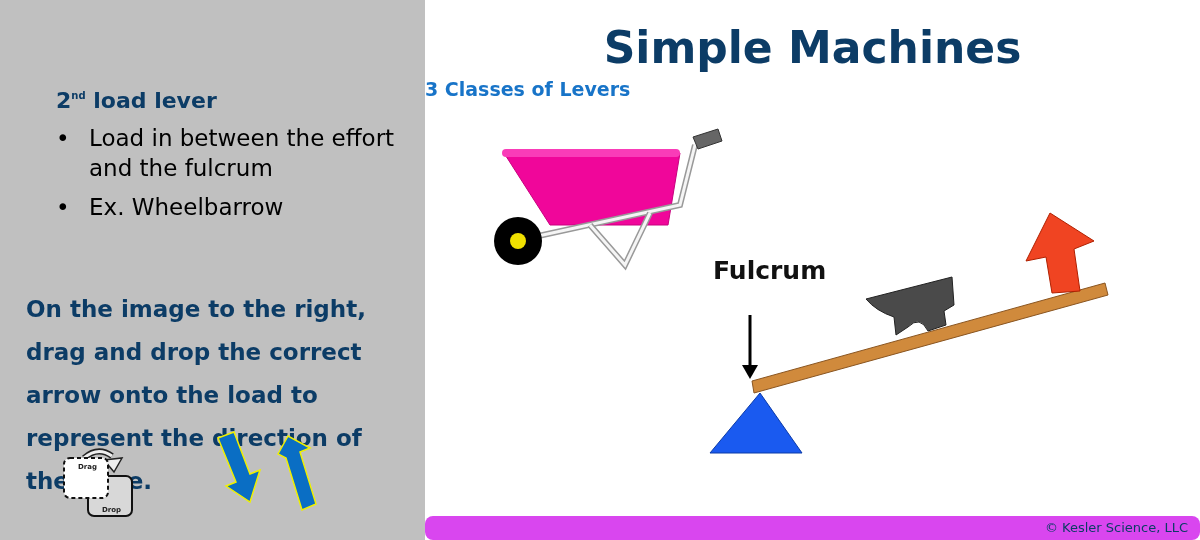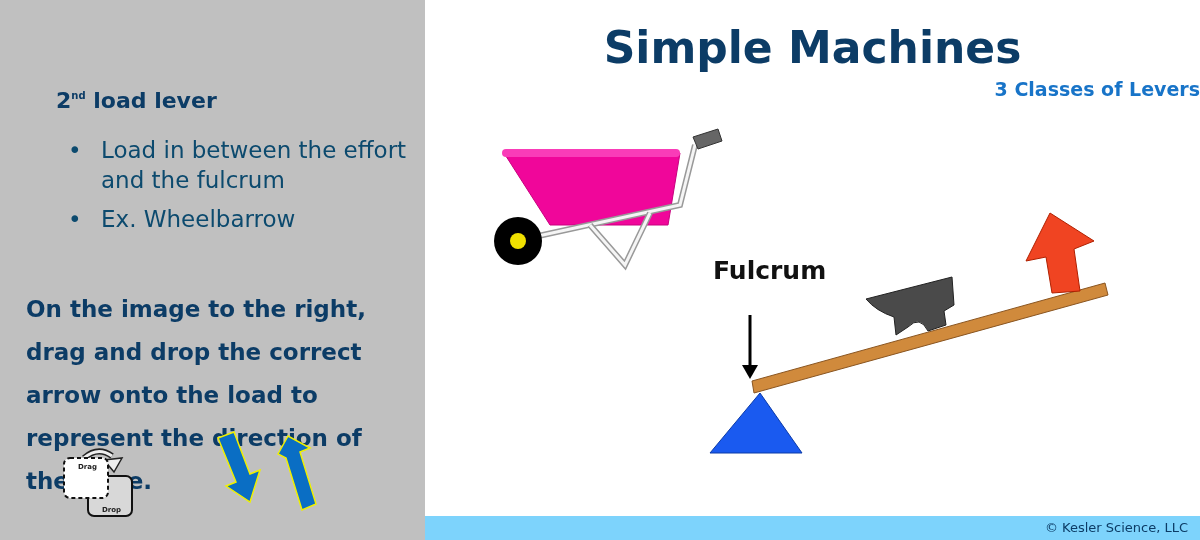--- a/index.html
+++ b/index.html
@@ -15,7 +15,7 @@
   .arrow-down { position:absolute; left:212px; top:428px; width:60px; height:76px; cursor:grab; }
   .arrow-up { position:absolute; left:276px; top:432px; width:54px; height:80px; cursor:grab; }
   .title { position:absolute; left:425px; width:775px; top:22px; text-align:center; font-size:44px; font-weight:bold; color:#0c3c66; }
-  .subtitle { position:absolute; left:425px; width:775px; top:78px; text-align:right; font-size:19px; font-weight:bold; color:#1874c8; }
+  .subtitle { position:absolute; left:425px; width:775px; top:78px; text-align:left; font-size:19px; font-weight:bold; color:#1874c8; }
   .wheelbarrow { position:absolute; left:490px; top:125px; width:250px; height:160px; }
   .lever { position:absolute; left:700px; top:205px; width:420px; height:260px; }
   .fulcrum-label { position:absolute; left:713px; top:256px; font-size:25px; font-weight:bold; color:#111; }

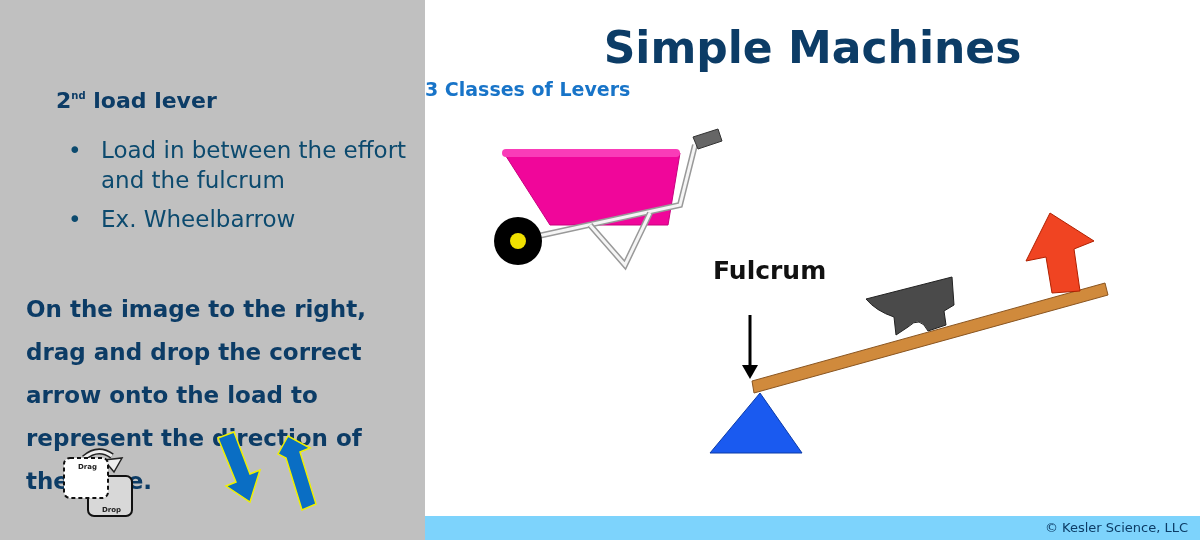--- a/index.html
+++ b/index.html
@@ -7,7 +7,7 @@
   .left { position:absolute; left:0; top:0; width:425px; height:540px; background:#c0c0c0; }
   .heading { position:absolute; left:56px; top:88px; font-size:22px; font-weight:bold; color:#0c3c66; }
   .heading sup { font-size:10px; vertical-align:9px; }
-  .bullets { position:absolute; left:56px; top:123px; width:340px; margin:12px; padding:0; list-style:none; color:#0c4a6e; font-size:23px; line-height:30px; }
+  .bullets { position:absolute; left:56px; top:123px; width:340px; margin:0; padding:0; list-style:none; color:#000000; font-size:23px; line-height:30px; }
   .bullets li { position:relative; padding-left:33px; margin-bottom:9px; }
   .bullets li::before { content:"•"; position:absolute; left:0; top:0; }
   .instr { position:absolute; left:26px; top:288px; width:380px; font-size:23px; font-weight:bold; line-height:43px; color:#0c3c66; }

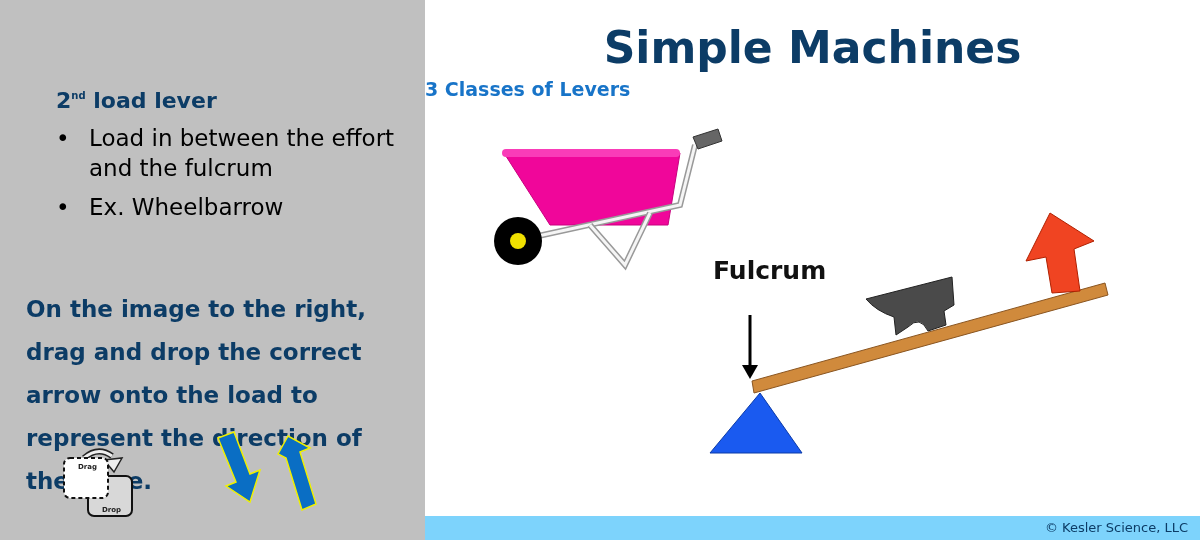--- a/index.html
+++ b/index.html
@@ -19,7 +19,7 @@
   .wheelbarrow { position:absolute; left:490px; top:125px; width:250px; height:160px; }
   .lever { position:absolute; left:700px; top:205px; width:420px; height:260px; }
   .fulcrum-label { position:absolute; left:713px; top:256px; font-size:25px; font-weight:bold; color:#111; }
-  .footer { position:absolute; left:425px; top:516px; width:775px; height:24px; background:#7dd3fc; }
+  .footer { position:absolute; left:425px; top:516px; width:775px; height:24px; background:#d946ef;border-radius:8px; }
   .copyright { position:absolute; right:12px; top:4px; font-size:13px; color:#0c3c66; }
 </style>
 </head>

